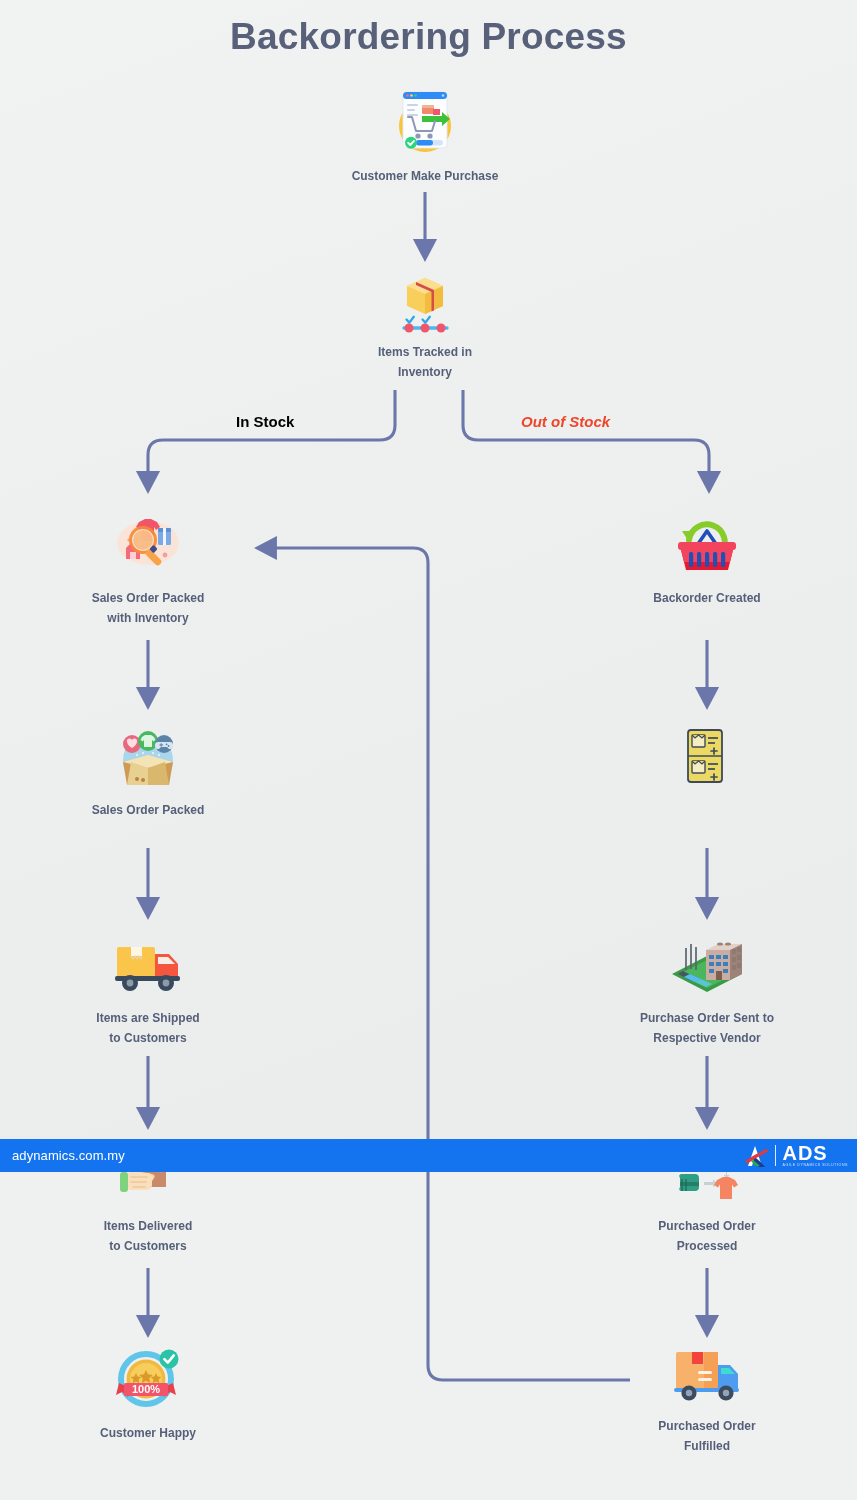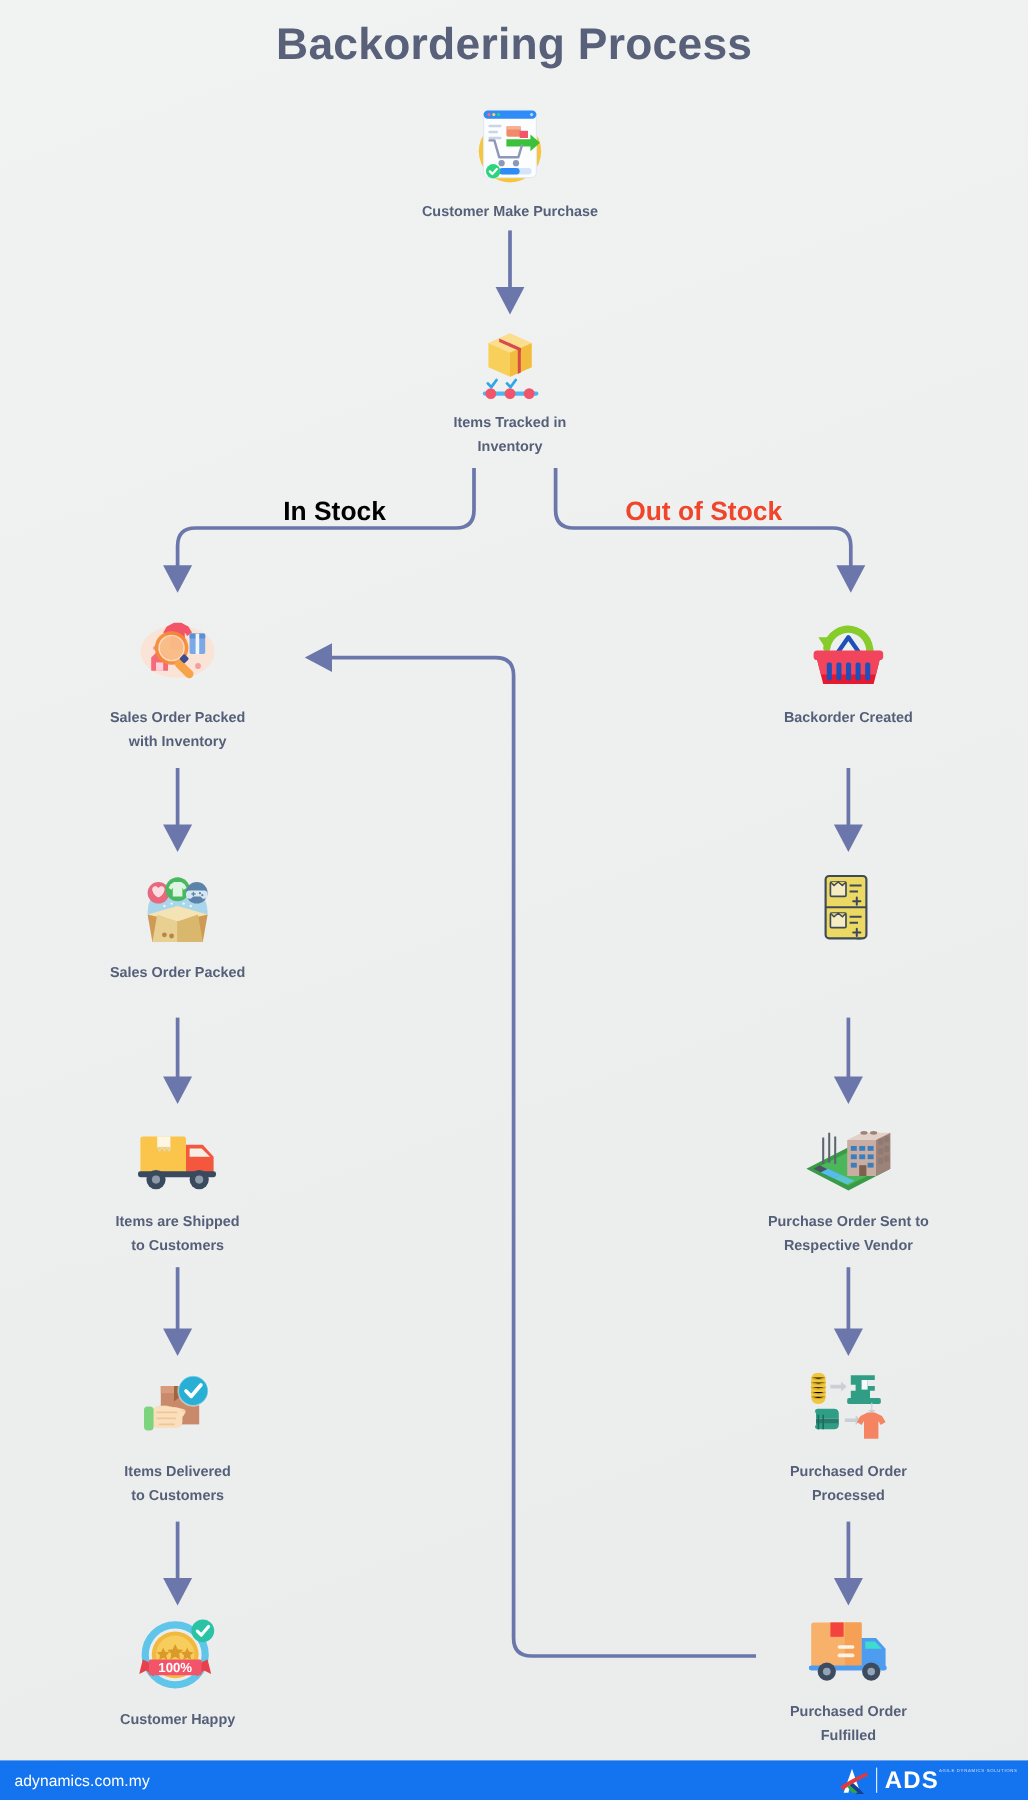--- a/index.html
+++ b/index.html
@@ -11,7 +11,7 @@
   }
   #page {
     position: relative;
-    width: 857px; height: 1500px;
+    width: 857px; height: 1172px;
     background: linear-gradient(160deg,#f1f3f3 0%,#edefef 55%,#eaecec 100%);
   }
 

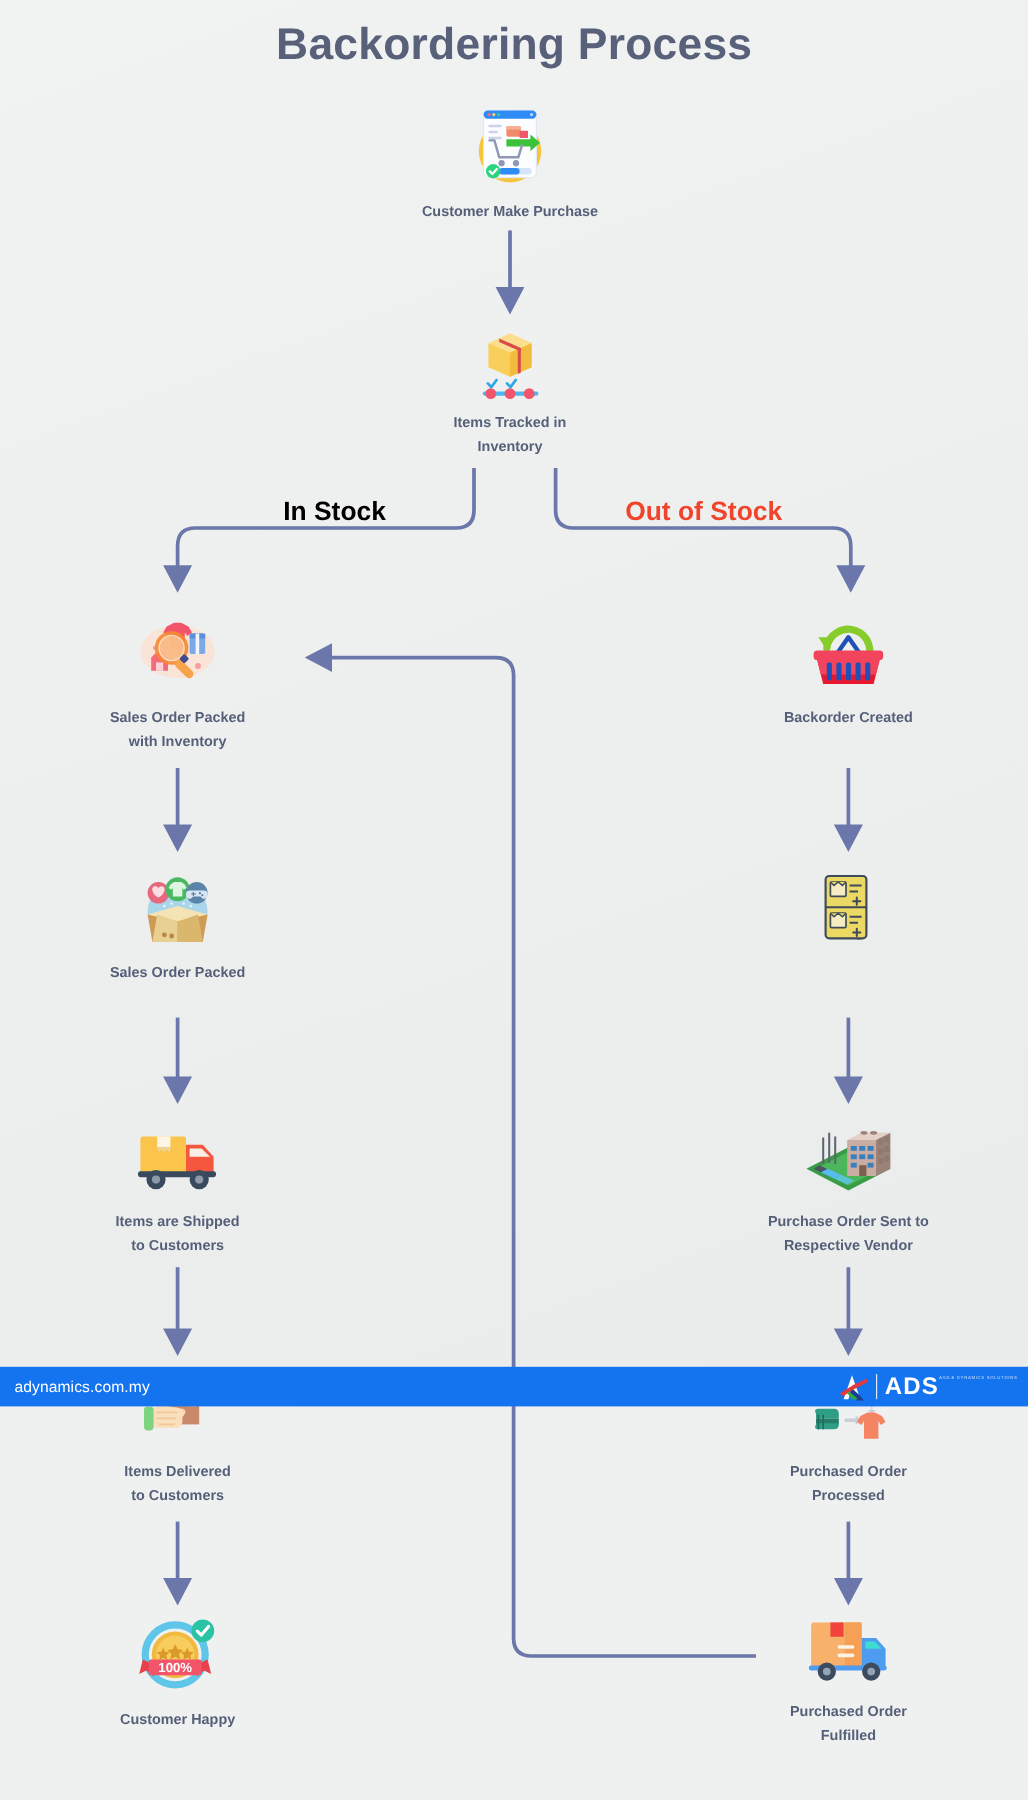--- a/index.html
+++ b/index.html
@@ -40,7 +40,7 @@
 
   
   .branch-label {
-    position: absolute; font-size: 22px; font-weight: 600;
+    position: absolute; font-size: 15px; font-weight: 600;
   }
 
   

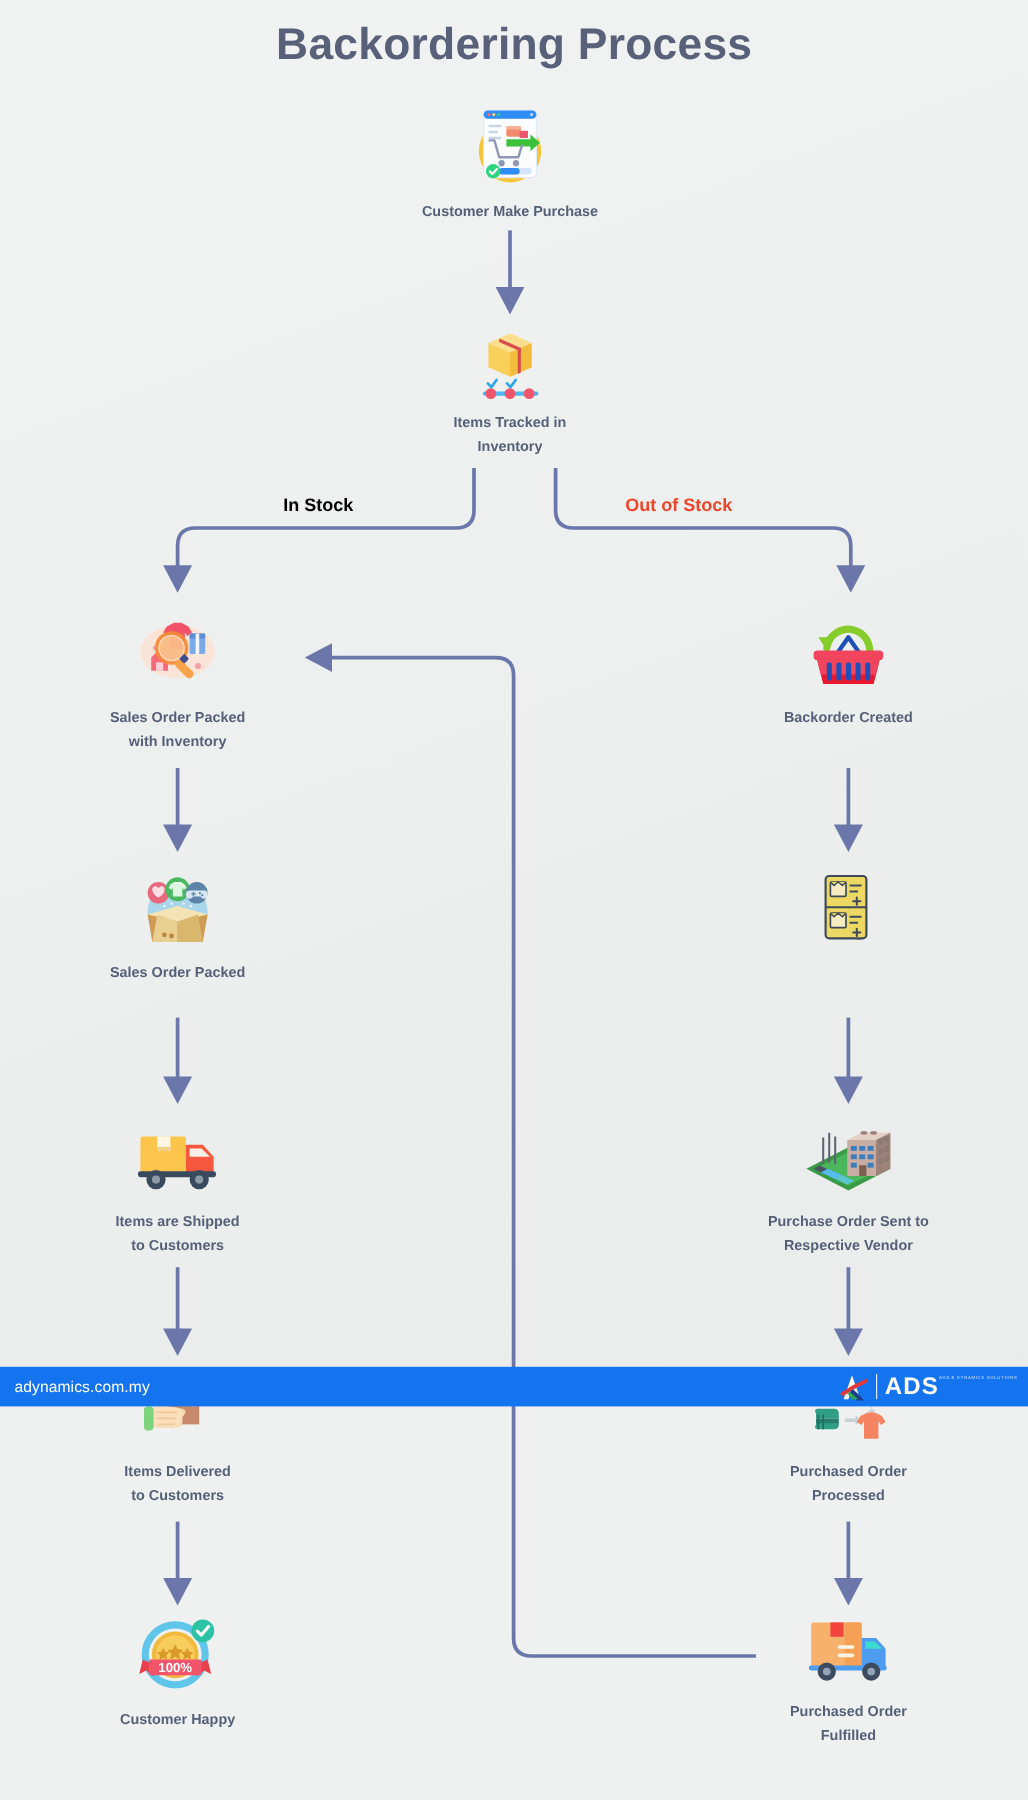--- a/index.html
+++ b/index.html
@@ -98,7 +98,7 @@
   </svg>
 
   <div class="branch-label" style="left:236px; top:413px;">In Stock</div>
-  <div class="branch-label" style="left:521px; top:413px; color:#f0452a;">Out of Stock</div>
+  <div class="branch-label" style="left:521px; top:413px; color:#f0452a;font-style:italic;">Out of Stock</div>
 
   <div class="node" style="left:305px; top:88px; width:240px;">
     <div class="icon">

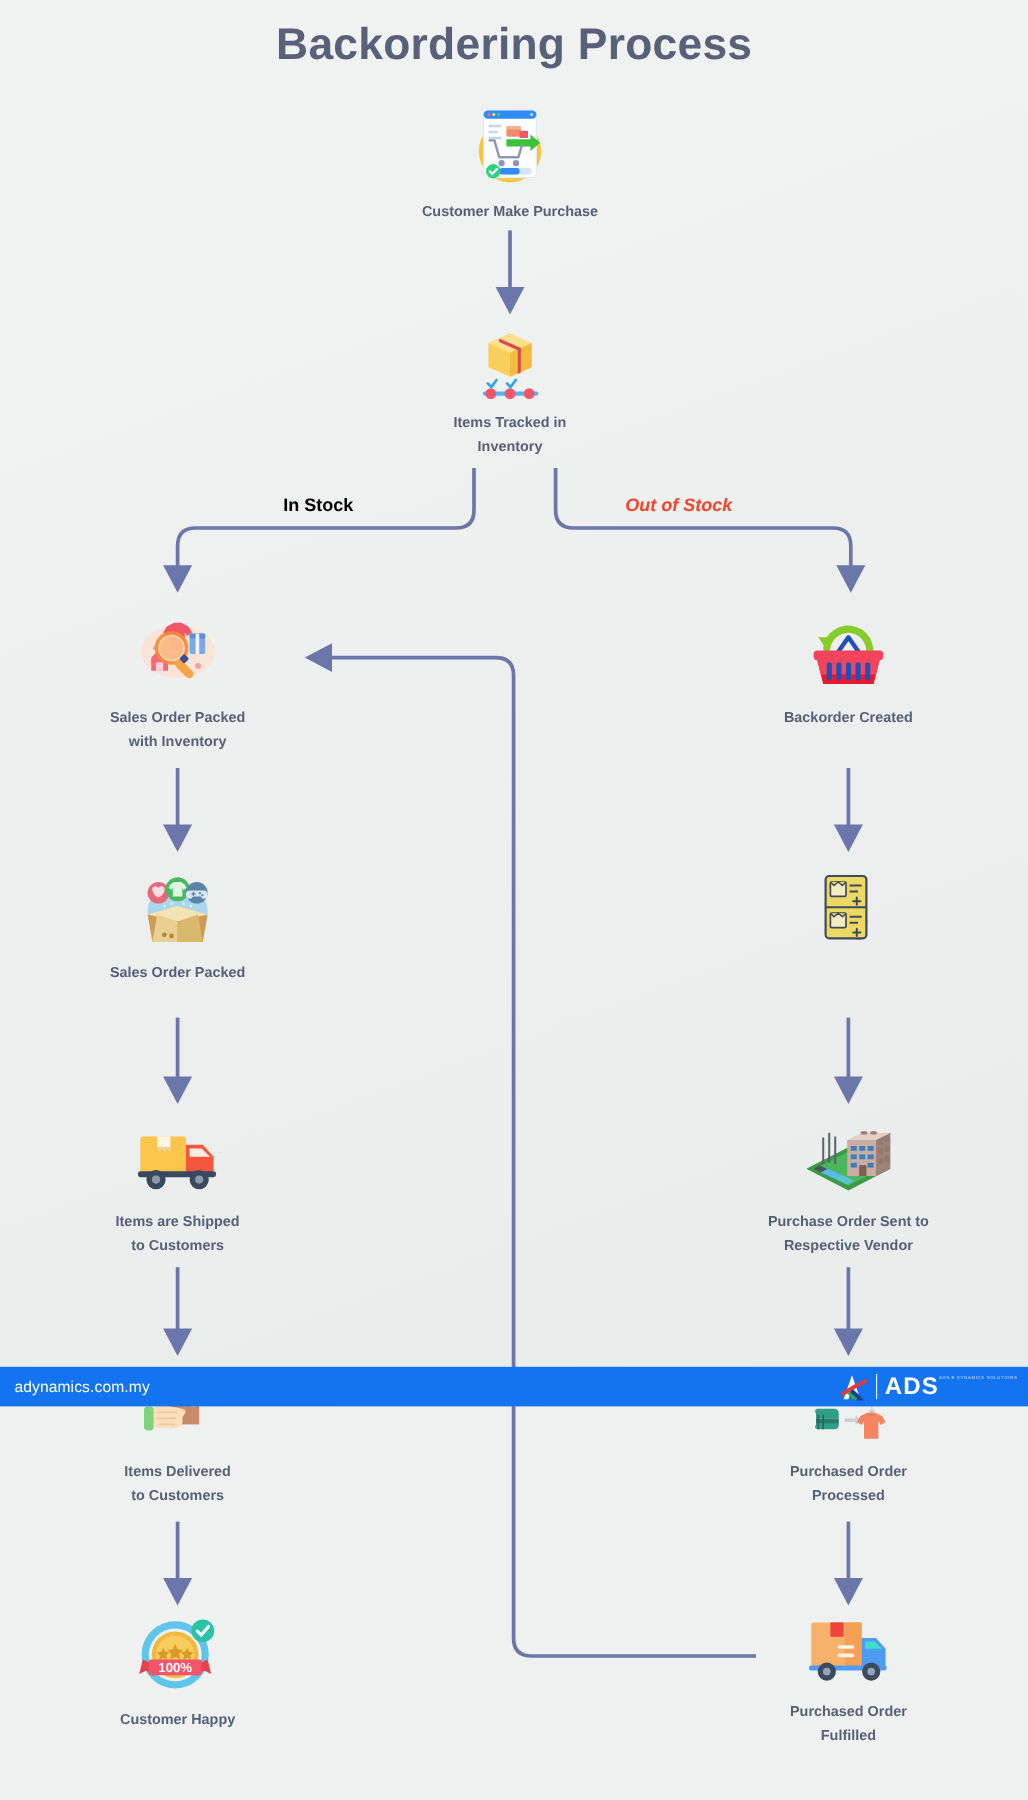--- a/index.html
+++ b/index.html
@@ -53,7 +53,7 @@
     color: #ffffff; font-size: 13px; letter-spacing: .1px;
   }
   .logo-wrap { display: flex; align-items: center; gap: 6px; }
-  .logo-text { display: flex; flex-direction: row; align-items: flex-start; line-height: 1; text-align: center; }
+  .logo-text { display: flex; flex-direction: column; align-items: flex-start; line-height: 1; text-align: center; }
   .logo-ads {
     color: #fff; font-size: 20px; font-weight: 700; letter-spacing: 1px;
   }

